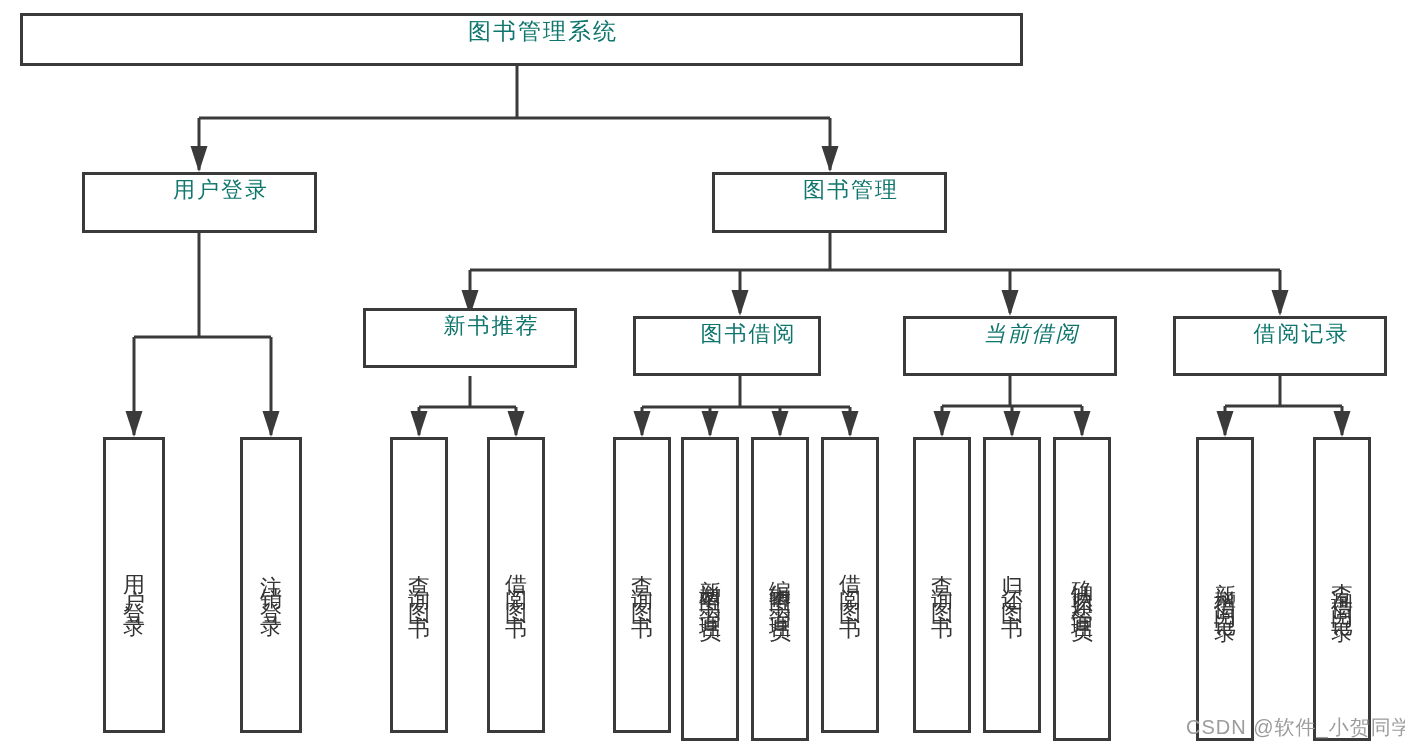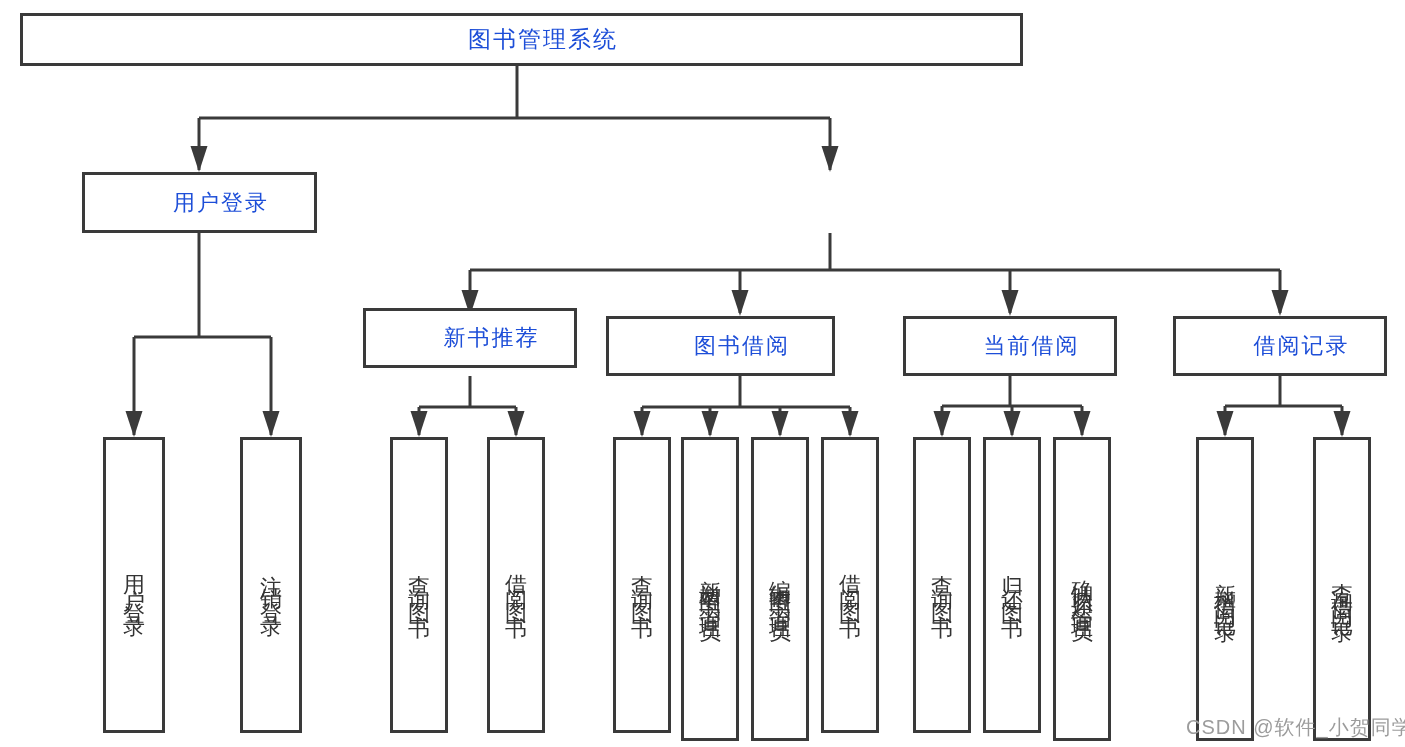--- a/index.html
+++ b/index.html
@@ -18,9 +18,8 @@
     border: 3px solid #3a3a3a;
     background: #ffffff;
     display: flex;
-    align-items: center;
     justify-content: center;
-    color: #1d4ed8;
+    color: #0f766e;
     font-size: 22px;
     letter-spacing: 2px;
     white-space: nowrap;

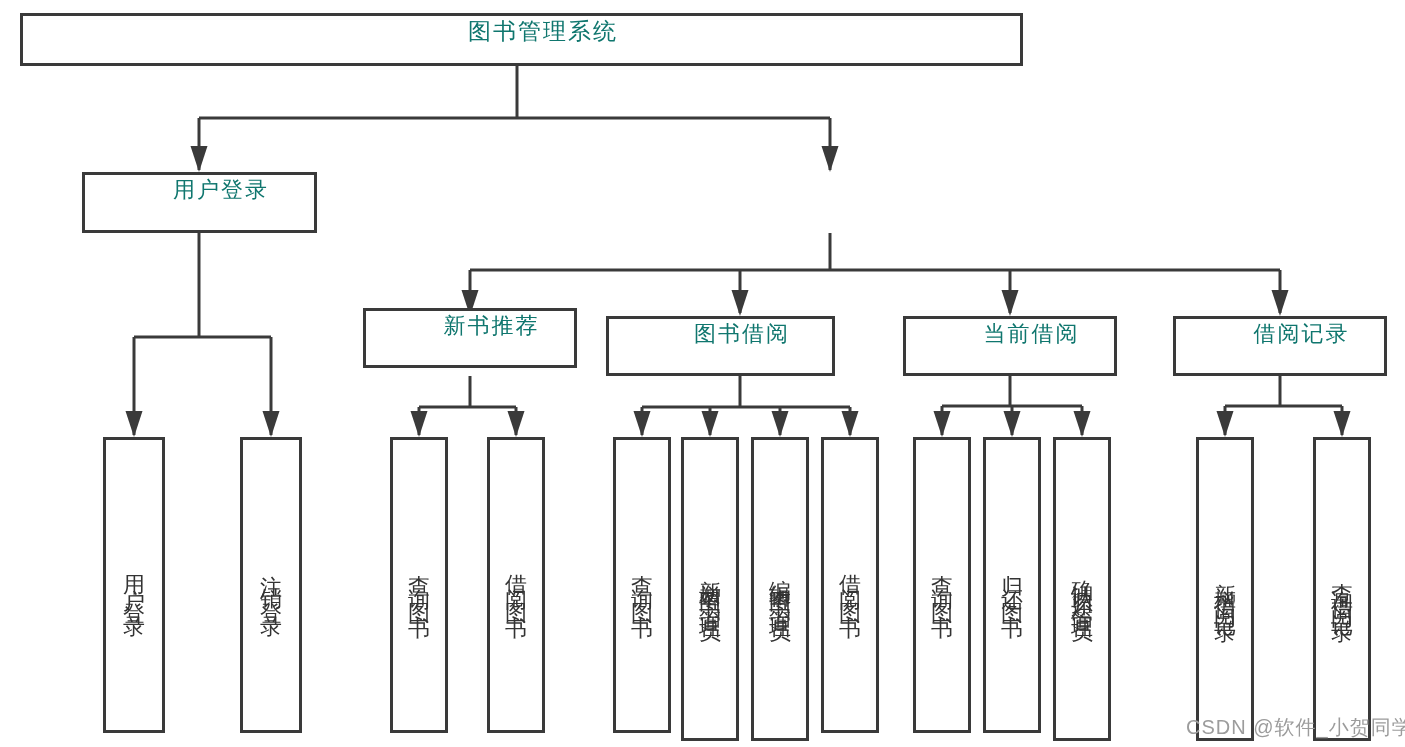--- a/index.html
+++ b/index.html
@@ -124,6 +124,9 @@
   <div class="hbox" style="left:82px; top:172px; width:235px; height:61px;">
     <span>用户登录</span>
   </div>
+  <div class="hbox" style="left:712px; top:172px; width:235px; height:61px;">
+    <span>图书管理</span>
+  </div>
 
   <div class="hbox" style="left:363px; top:308px; width:214px; height:60px;">
     <span>新书推荐</span>

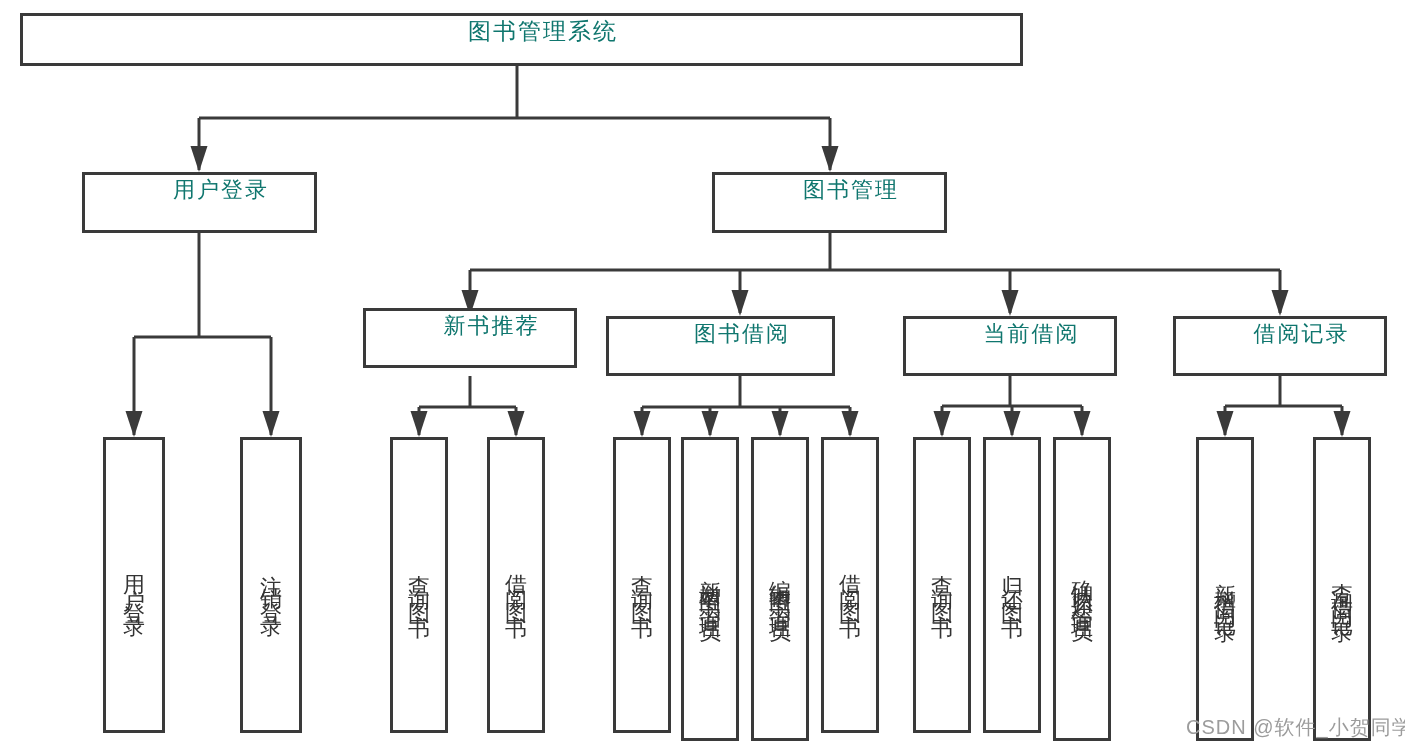--- a/index.html
+++ b/index.html
@@ -131,7 +131,7 @@
   <div class="hbox" style="left:363px; top:308px; width:214px; height:60px;">
     <span>新书推荐</span>
   </div>
-  <div class="hbox" style="left:606px; top:316px; width:229px; height:60px;">
+  <div class="hbox" style="left:633px; top:316px; width:188px; height:60px;">
     <span>图书借阅</span>
   </div>
   <div class="hbox" style="left:903px; top:316px; width:214px; height:60px;">

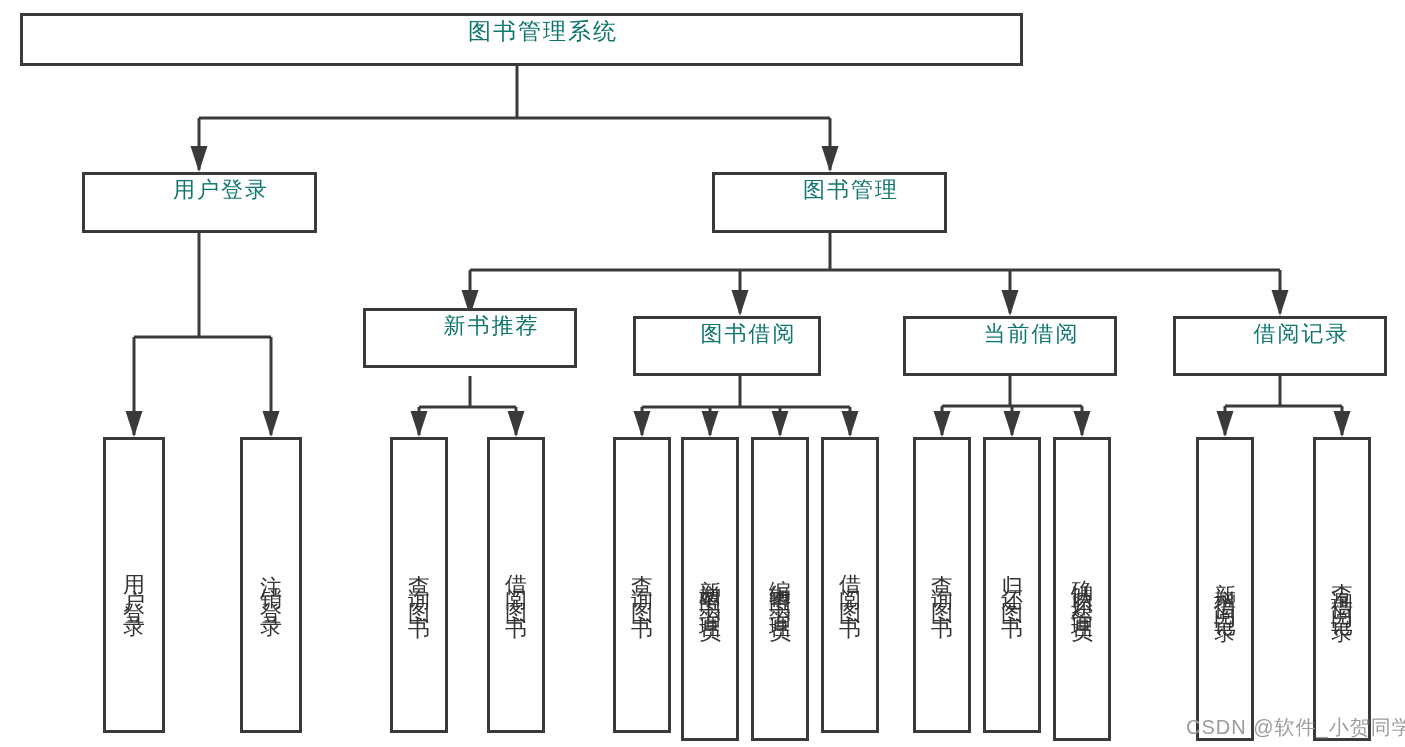--- a/index.html
+++ b/index.html
@@ -134,7 +134,7 @@
   <div class="hbox" style="left:633px; top:316px; width:188px; height:60px;">
     <span>图书借阅</span>
   </div>
-  <div class="hbox" style="left:903px; top:316px; width:214px; height:60px;">
+  <div class="hbox" style="left:903px; top:316px; width:214px; height:60px;font-style:italic;">
     <span>当前借阅</span>
   </div>
   <div class="hbox" style="left:1173px; top:316px; width:214px; height:60px;">

